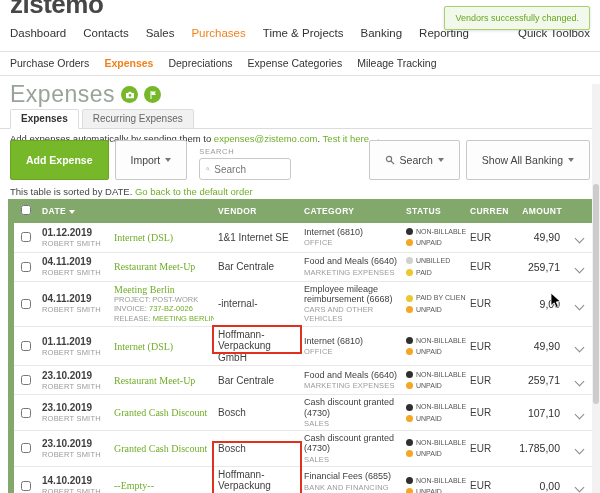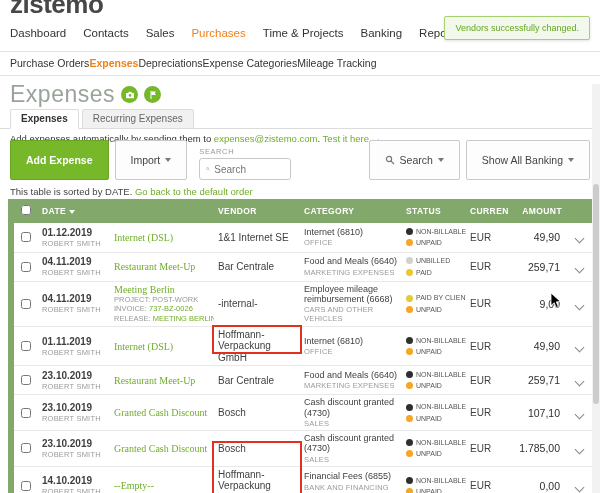--- a/index.html
+++ b/index.html
@@ -80,7 +80,7 @@
   #red2 { left:204px; top:242px; width:90px; height:58px; }
 
   
-  .toast { position:absolute; top:16px; right:10px; background:#f2f9ec; border:1px solid #a8d06e; color:#64a61e; font-size:9px; padding:6px 10px; border-radius:2px; box-shadow:0 1px 3px rgba(0,0,0,0.12); z-index:20; }
+  .toast { position:absolute; top:6px; right:10px; background:#f2f9ec; border:1px solid #a8d06e; color:#64a61e; font-size:9px; padding:6px 10px; border-radius:2px; box-shadow:0 1px 3px rgba(0,0,0,0.12); z-index:20; }
 
   
   .scrollbar { position:absolute; right:0; top:84px; bottom:0; width:8px; background:#f2f2f2; z-index:15; }

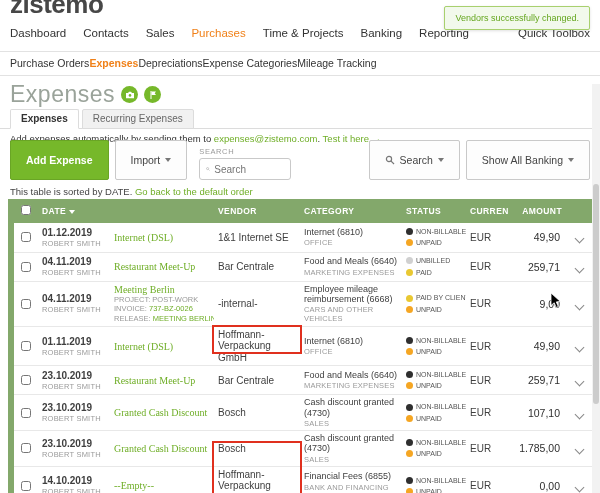--- a/index.html
+++ b/index.html
@@ -17,7 +17,7 @@
   .nav-right { margin-left:auto; }
 
   
-  .subnav { display:flex; align-items:center; padding:5px 10px 6px; border-bottom:1px solid #e2e2e2; font-size:10.5px; }
+  .subnav { display:flex; align-items:center; gap:15px; padding:5px 10px 6px; border-bottom:1px solid #e2e2e2; font-size:10.5px; }
   .subnav-item { color:#333; cursor:pointer; white-space:nowrap; }
   .subnav-item.active { color:#f08018; font-weight:bold; }
 

